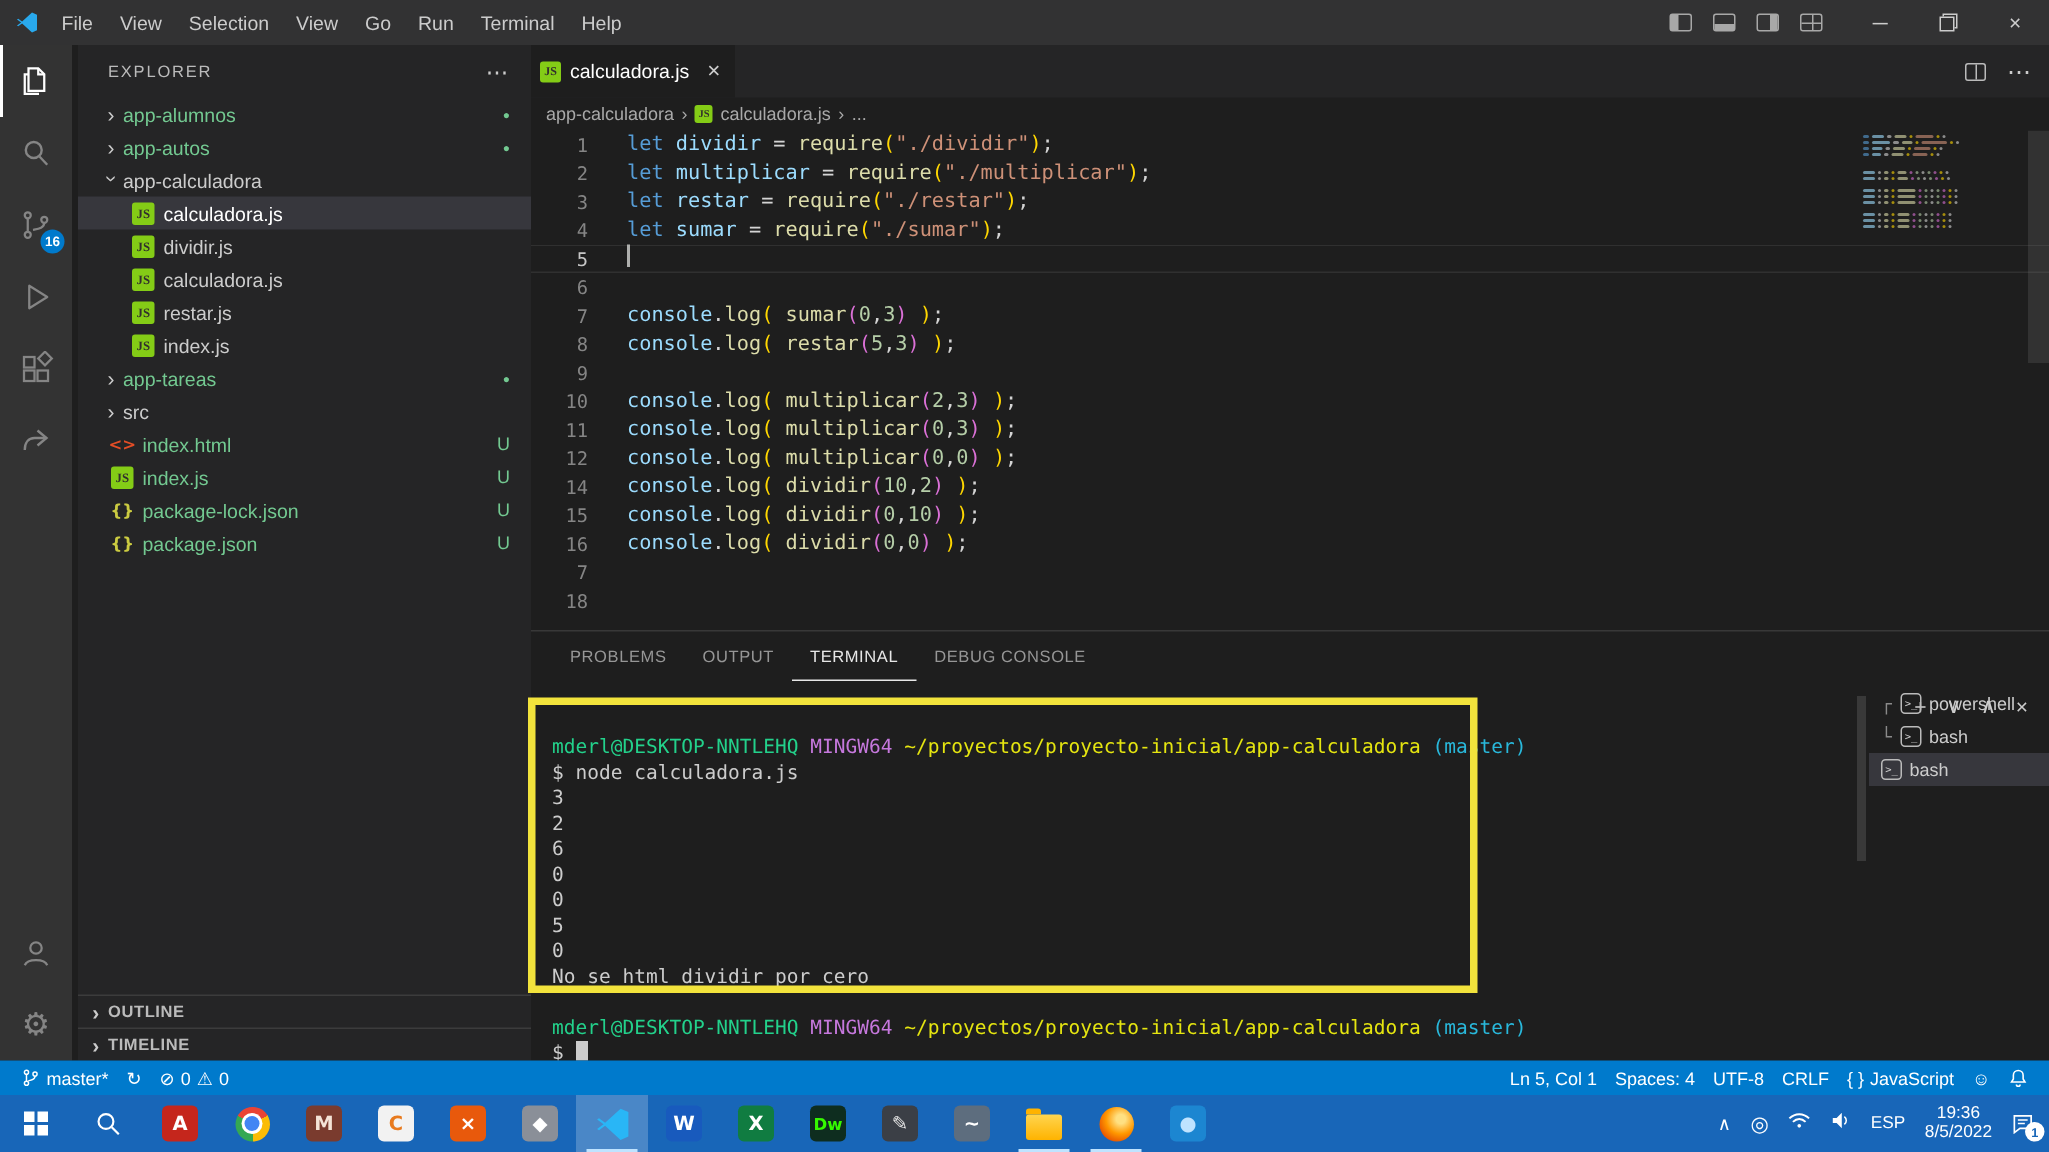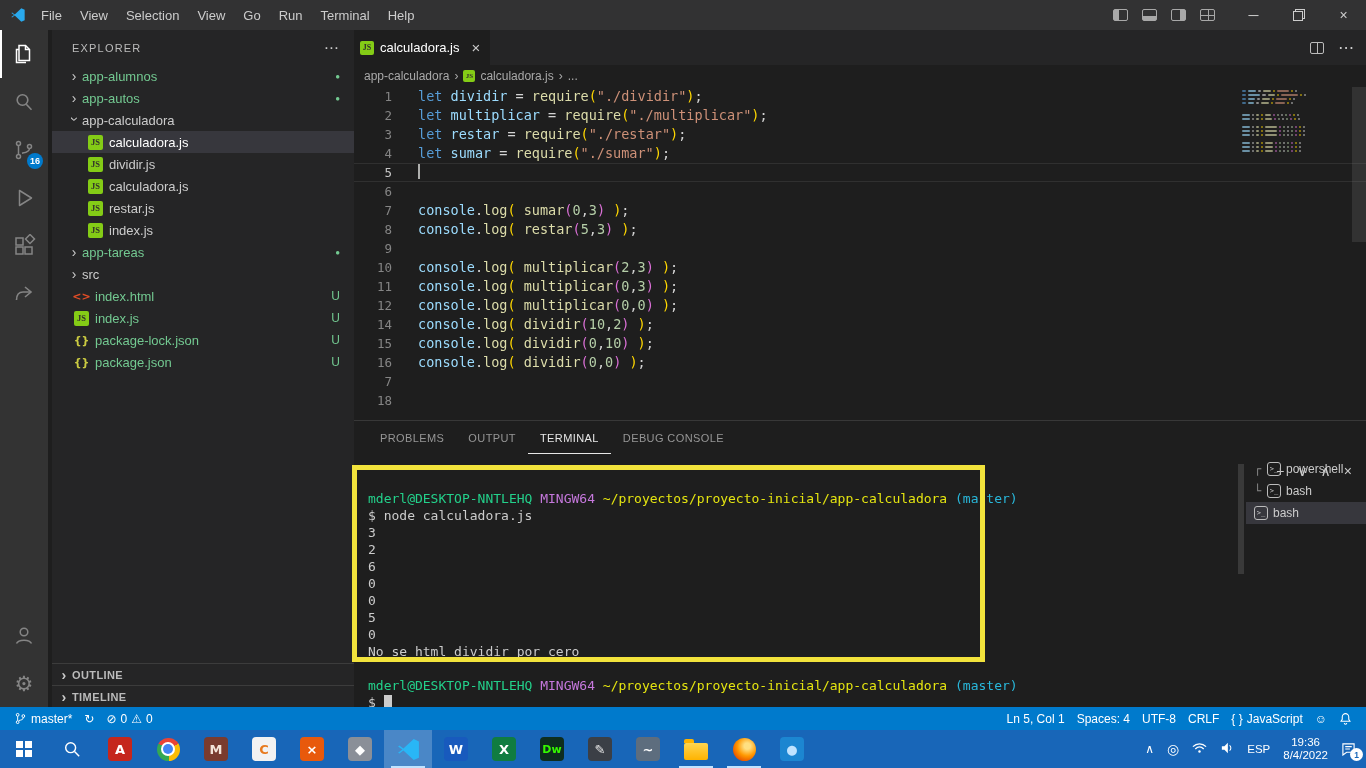--- a/index.html
+++ b/index.html
@@ -690,7 +690,7 @@
       <span class="tray-lang">ESP</span>
       <span class="clock">
         <div>19:36</div>
-        <div>8/4/2022</div>
+        <div>8/5/2022</div>
       </span>
       <span class="action-center">
         <svg width="15" height="14" viewBox="0 0 16 15" fill="none" stroke="#fff" stroke-width="1.2">

